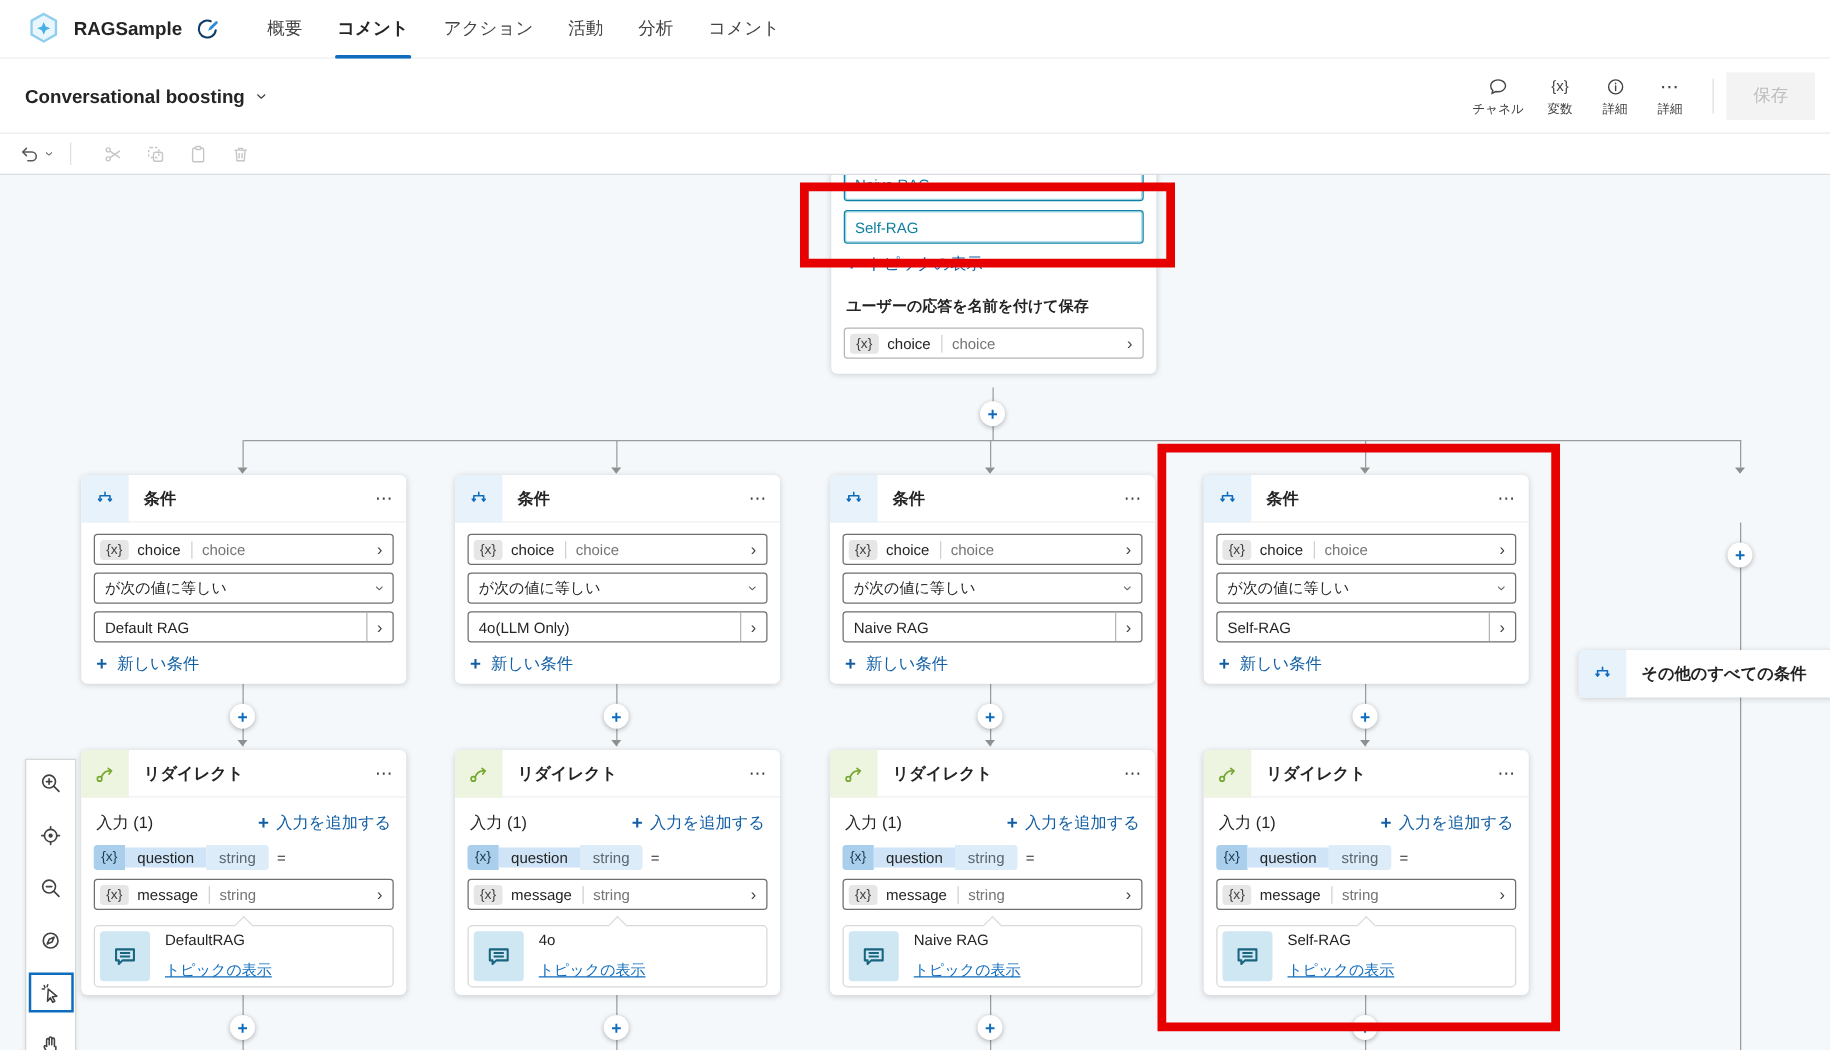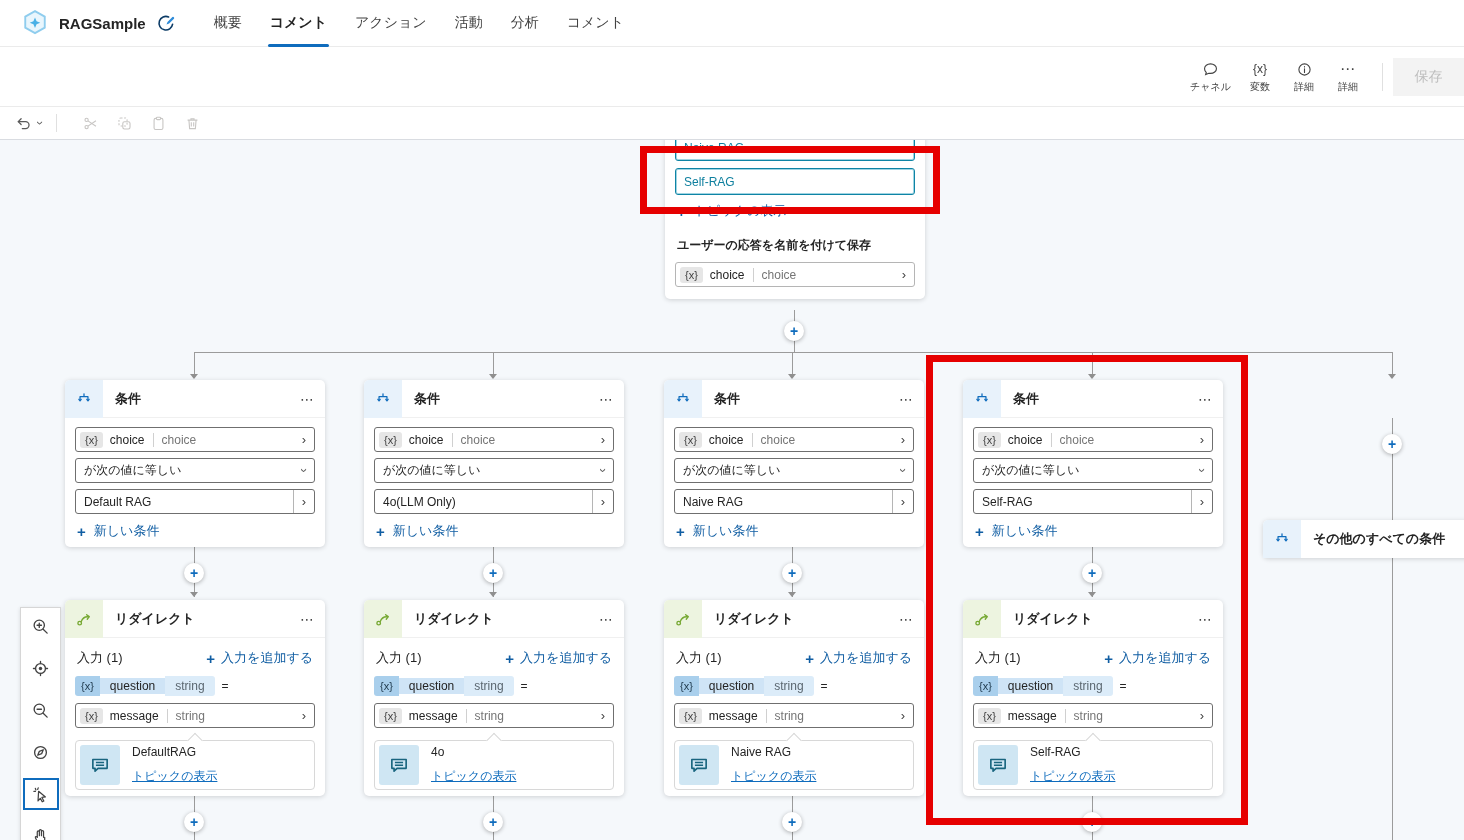--- a/index.html
+++ b/index.html
@@ -157,6 +157,10 @@
 </div>
 
 <div id="topic-bar">
+  <div class="topic-title-wrap">
+    <span class="topic-title">Conversational boosting</span>
+    <span class="chev-down">›</span>
+  </div>
   <div class="tb-actions">
     <div class="tb-item">
       <span class="ic">

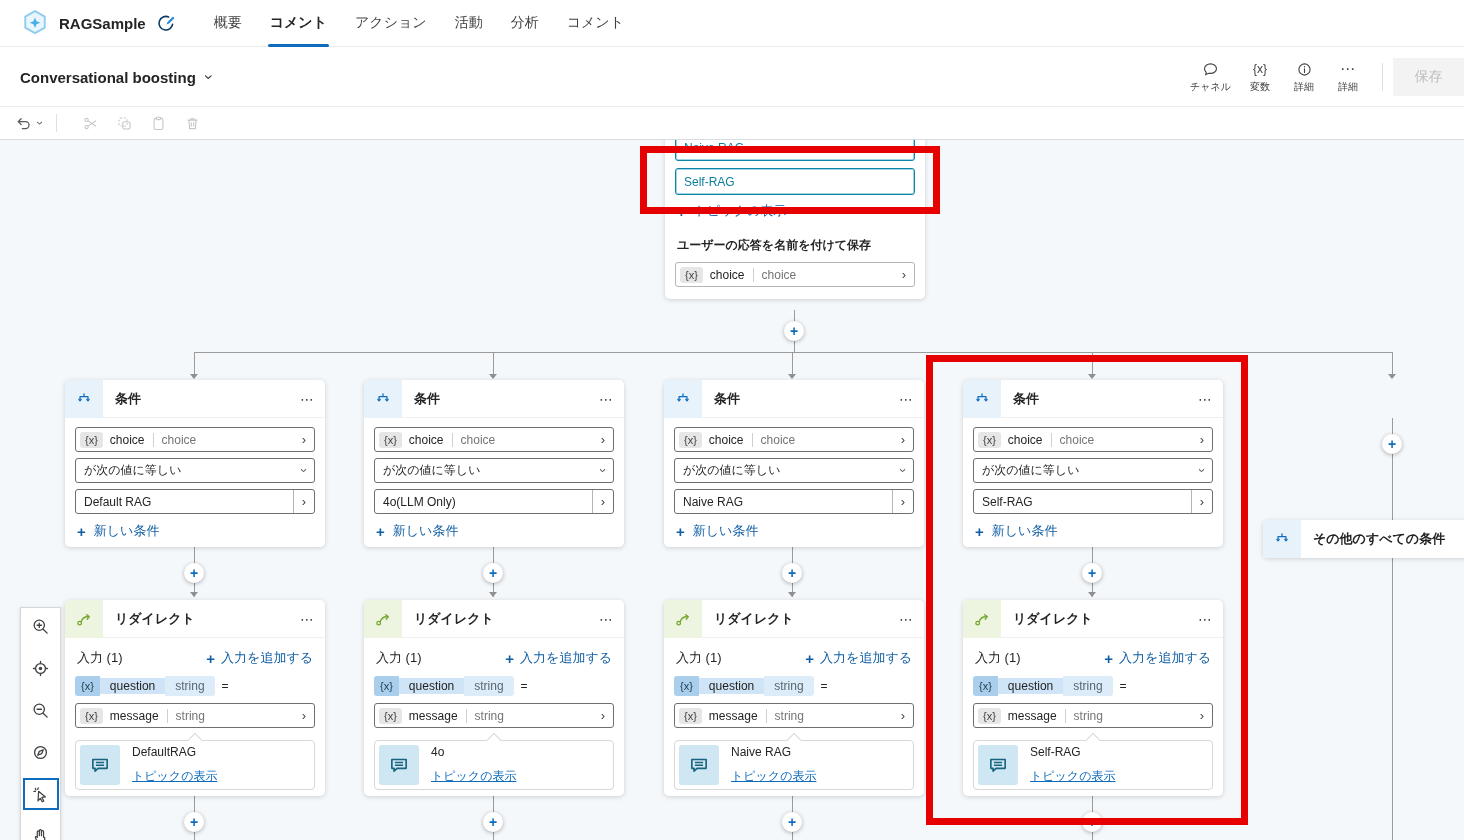--- a/index.html
+++ b/index.html
@@ -33,7 +33,7 @@
   .var-glyph { font-size:12px; color:#424242; letter-spacing:0; }
   .more-glyph { font-size:15px; color:#424242; letter-spacing:1px; }
   .tb-divider { width:1px; height:28px; background:#e0e0e0; margin:0 10px 0 12px; }
-  .save-btn { width:71px; height:38px; margin-right:0; background:#f3f3f3; color:#bdbdbd;
+  .save-btn { width:71px; height:38px; margin-right:12px; background:#f3f3f3; color:#bdbdbd;
     font-size:14px; border:none; border-radius:0; cursor:default; }
 
   

